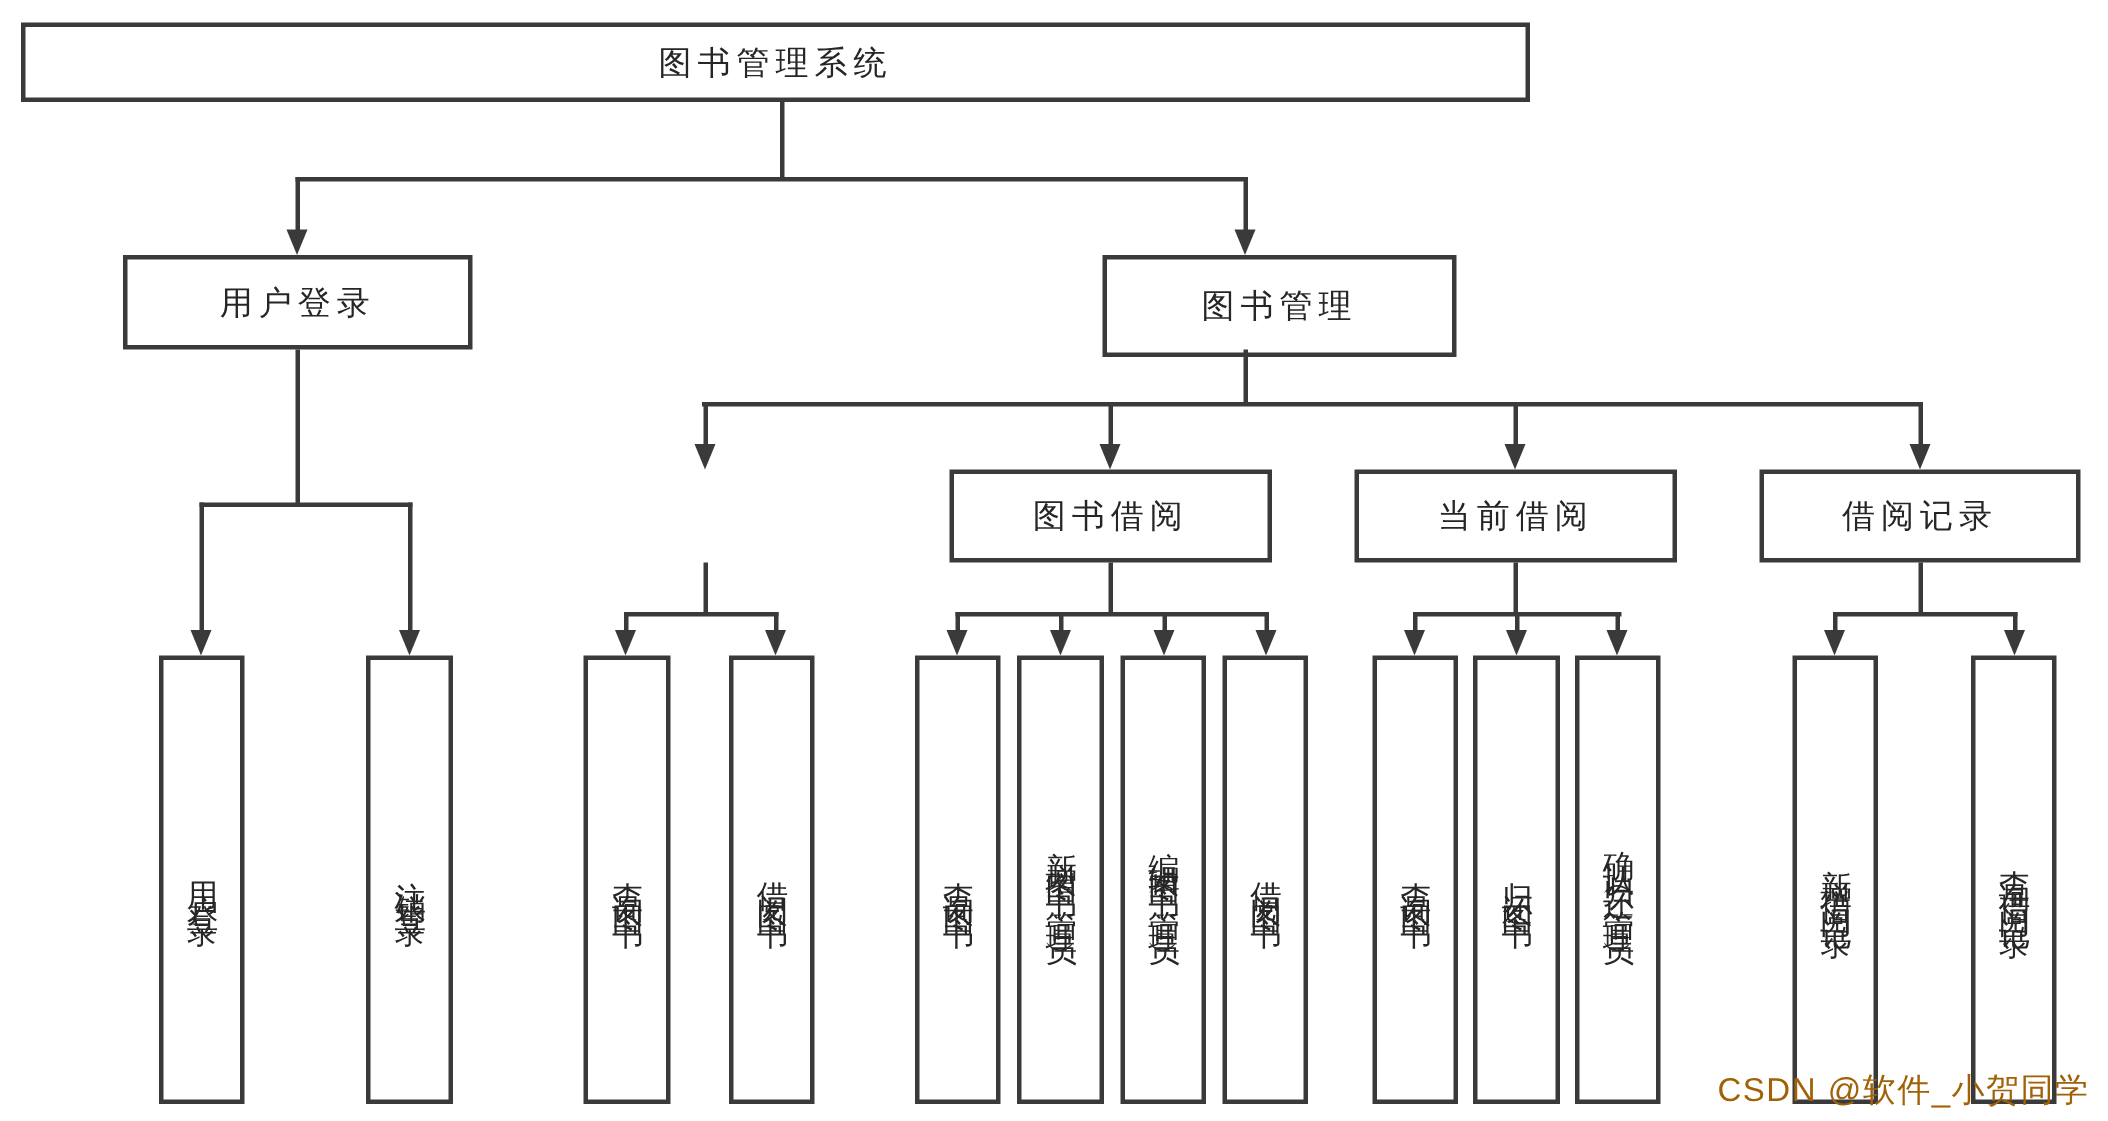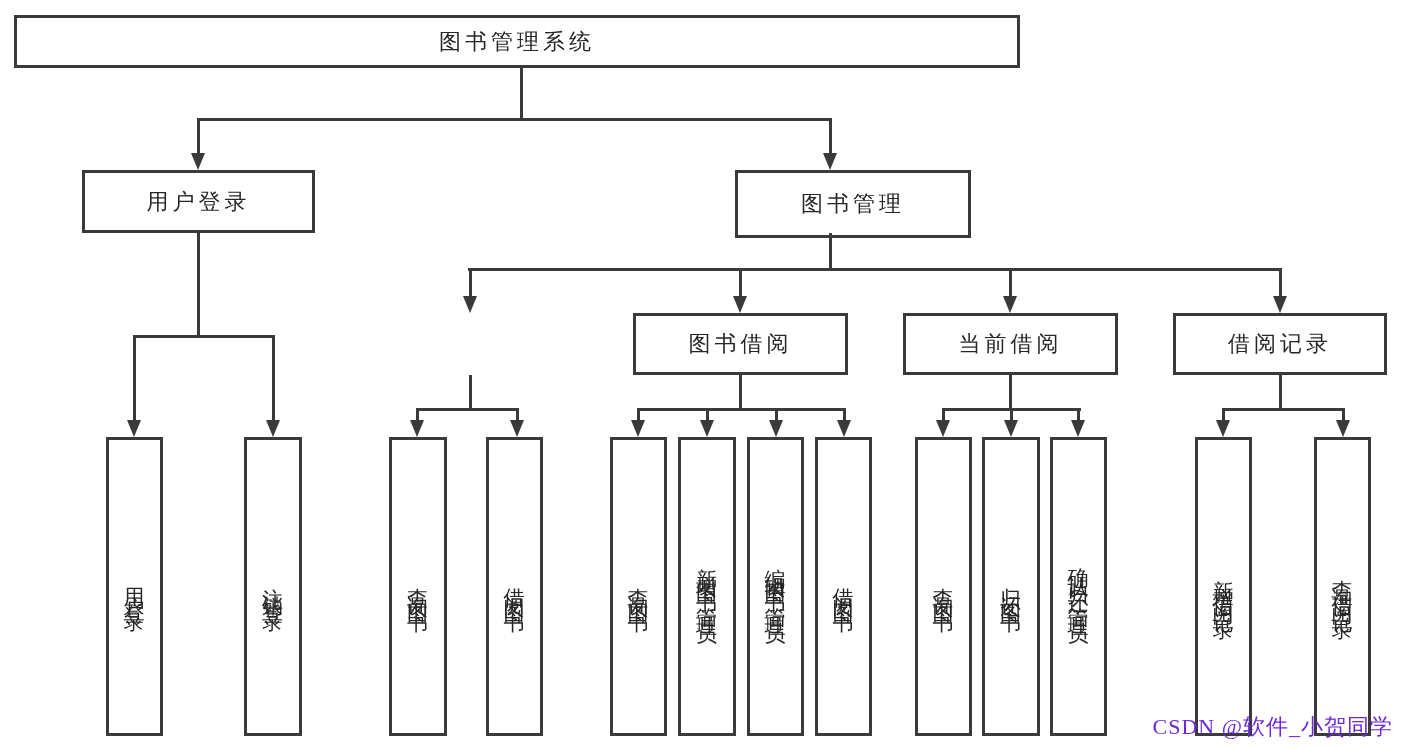--- a/index.html
+++ b/index.html
@@ -25,7 +25,7 @@
   }
   .watermark{
     position:absolute;top:712px;right:12px;z-index:5;
-    font-size:22px;color:#6d28d9;letter-spacing:1px;white-space:nowrap;font-family:Liberation Serif, serif;
+    font-size:22px;color:#a16207;letter-spacing:1px;white-space:nowrap;
   }
 </style>
 </head>

